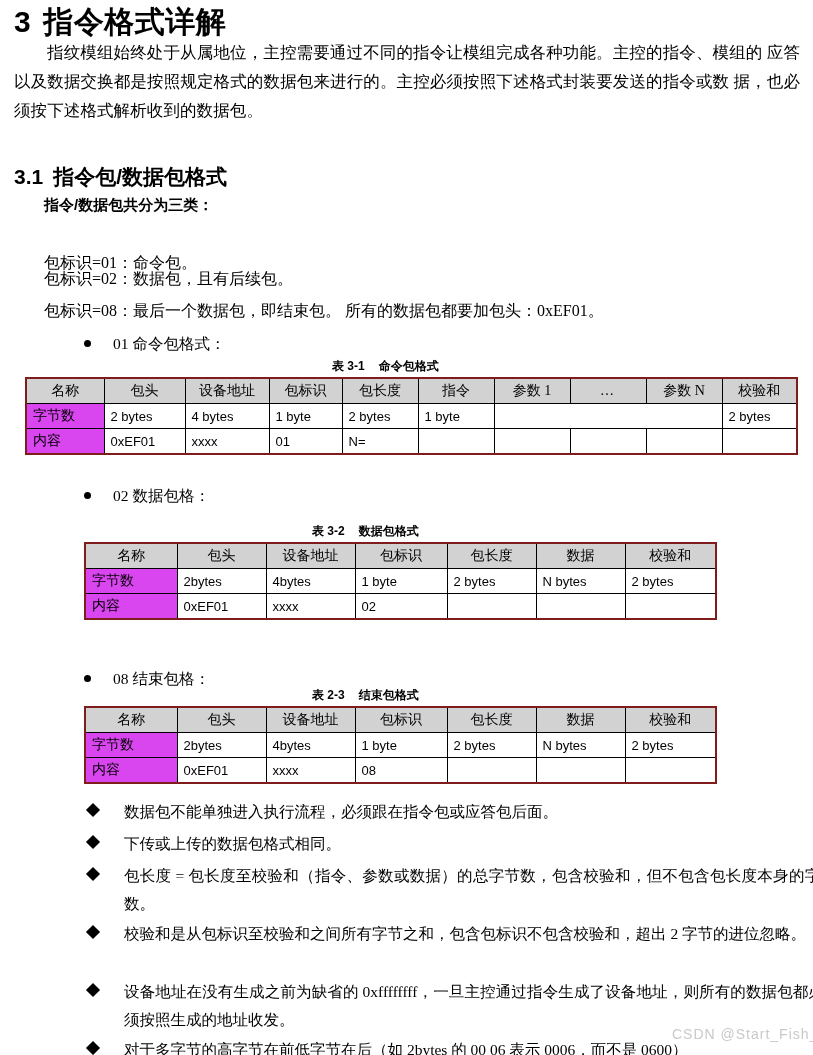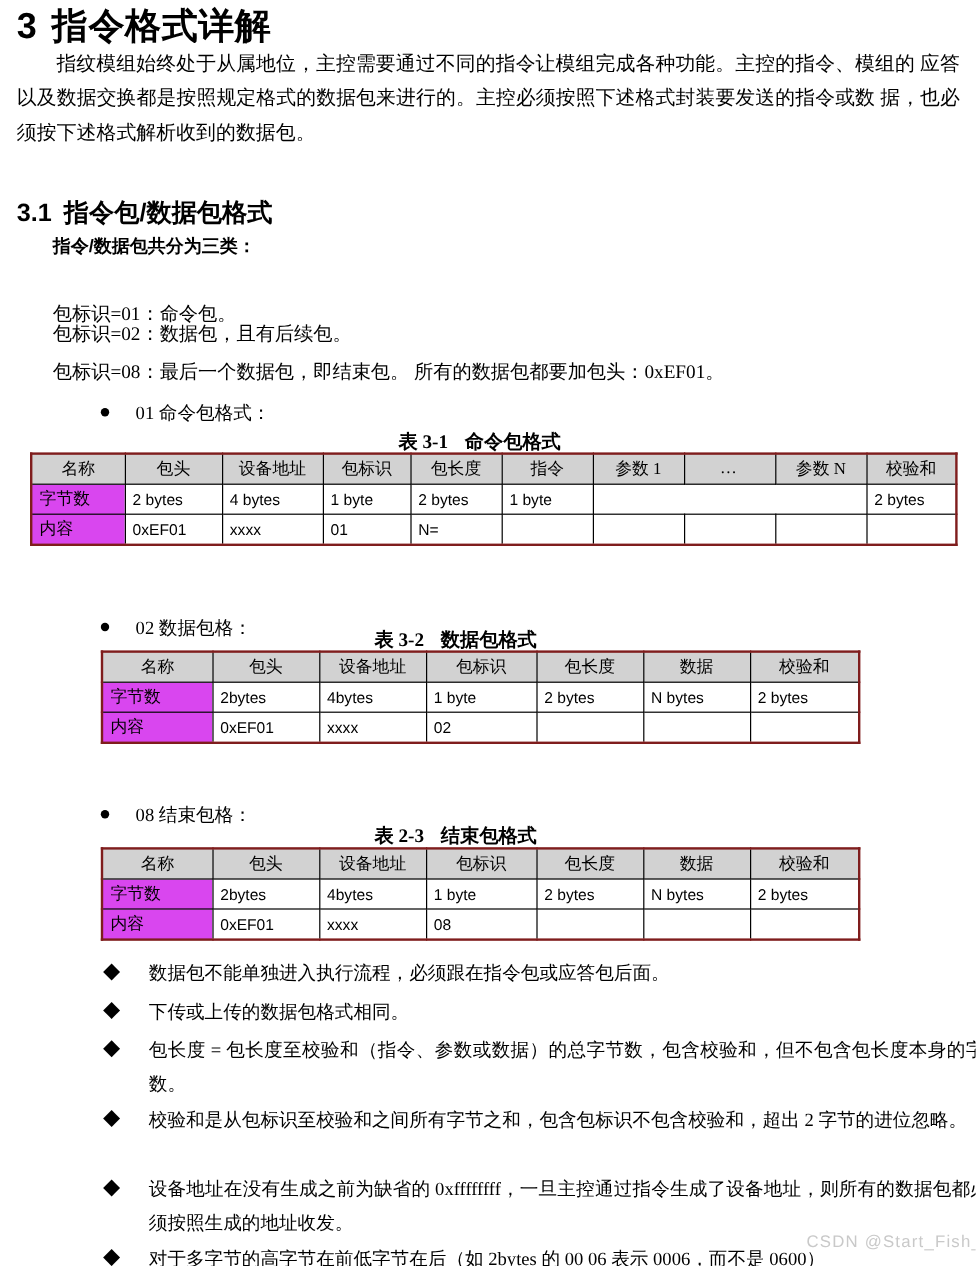--- a/index.html
+++ b/index.html
@@ -97,8 +97,8 @@
   
   .tcap {
     position: absolute;
-    font-family: Liberation Serif, serif;
-    font-size: 16px;
+    font-family: Liberation Sans, sans-serif;
+    font-size: 12px;
     font-weight: bold;
     white-space: nowrap;
   }

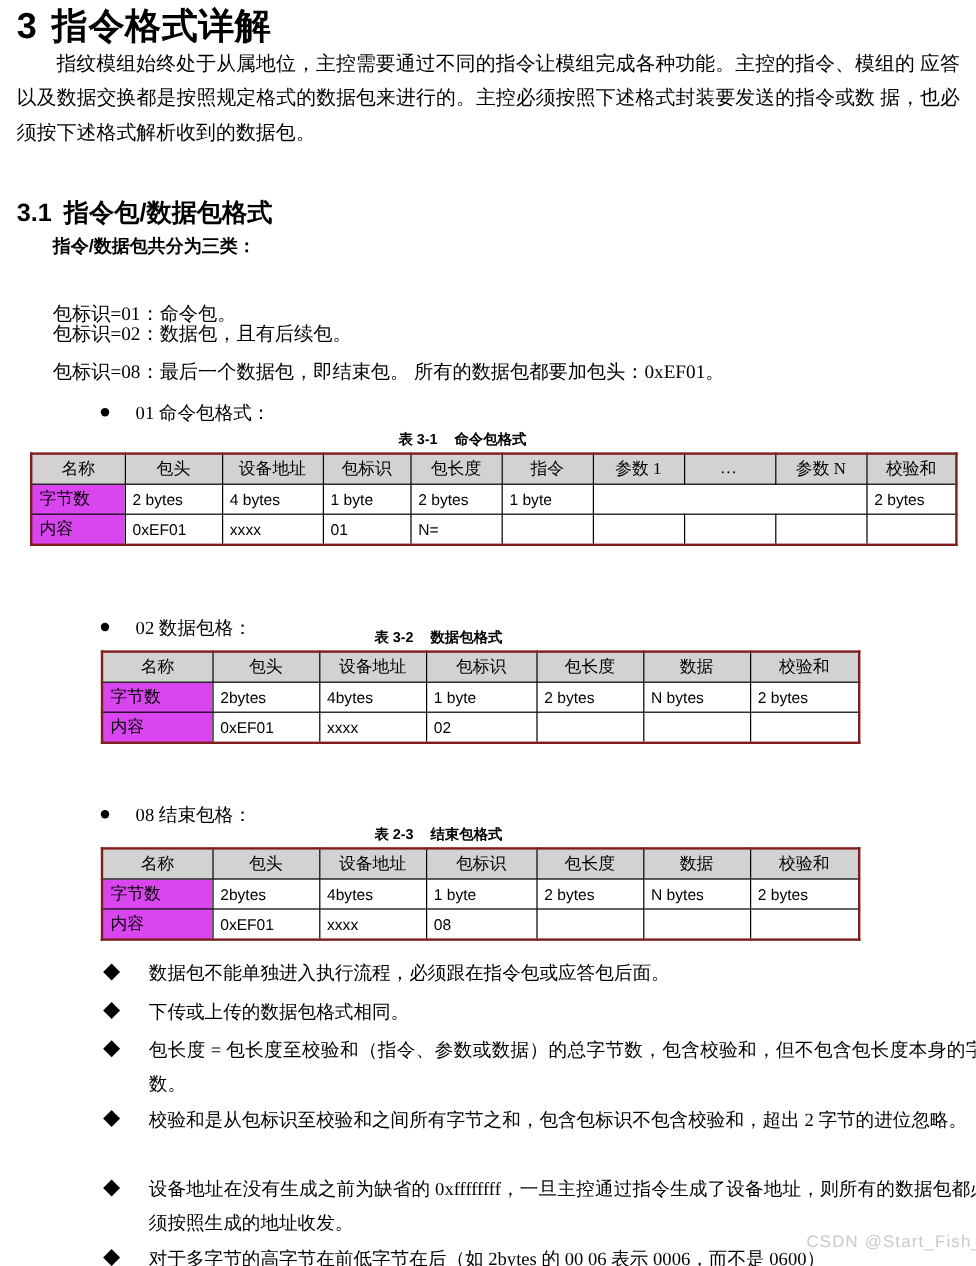--- a/index.html
+++ b/index.html
@@ -91,7 +91,7 @@
     margin-right: 22px;
   }
   .rb-1 { top: 334px; }
-  .rb-2 { top: 513px; }
+  .rb-2 { top: 486px; }
   .rb-3 { top: 669px; }
 
   

